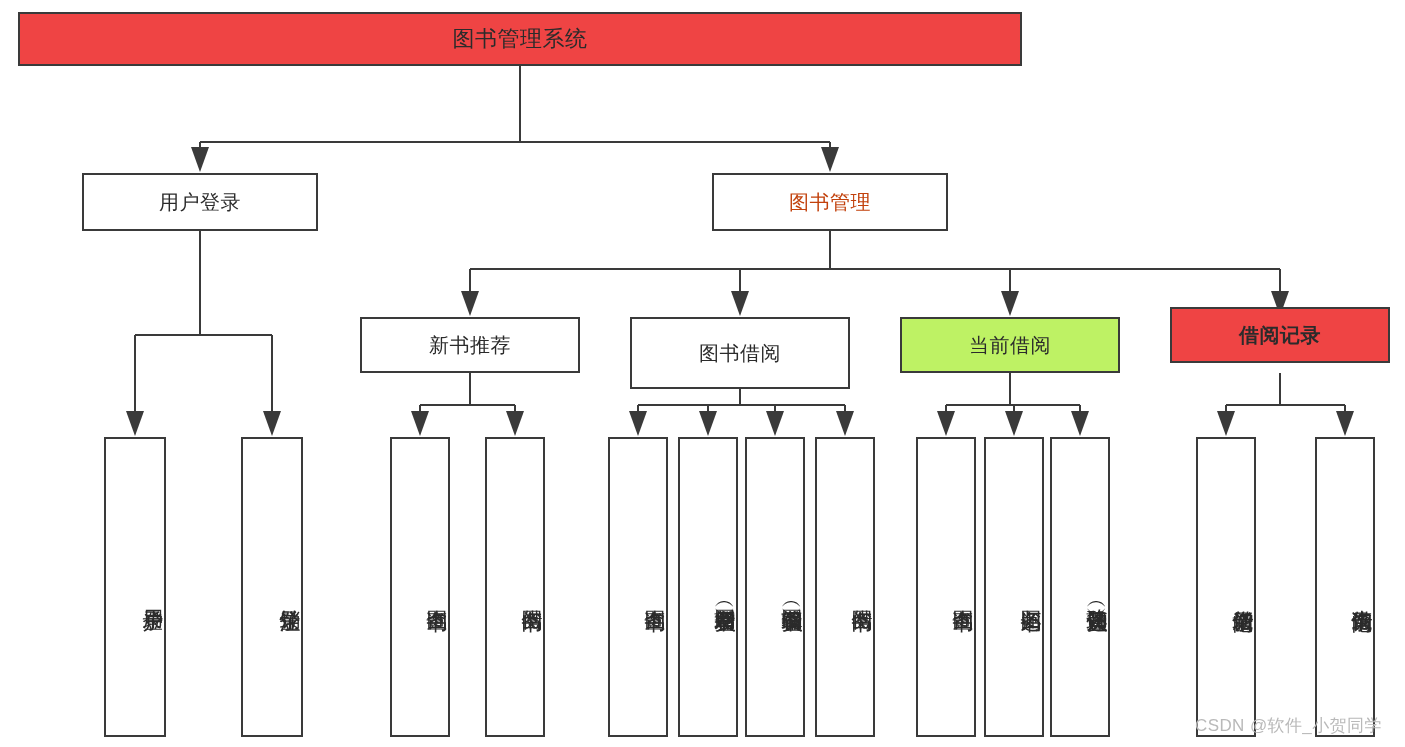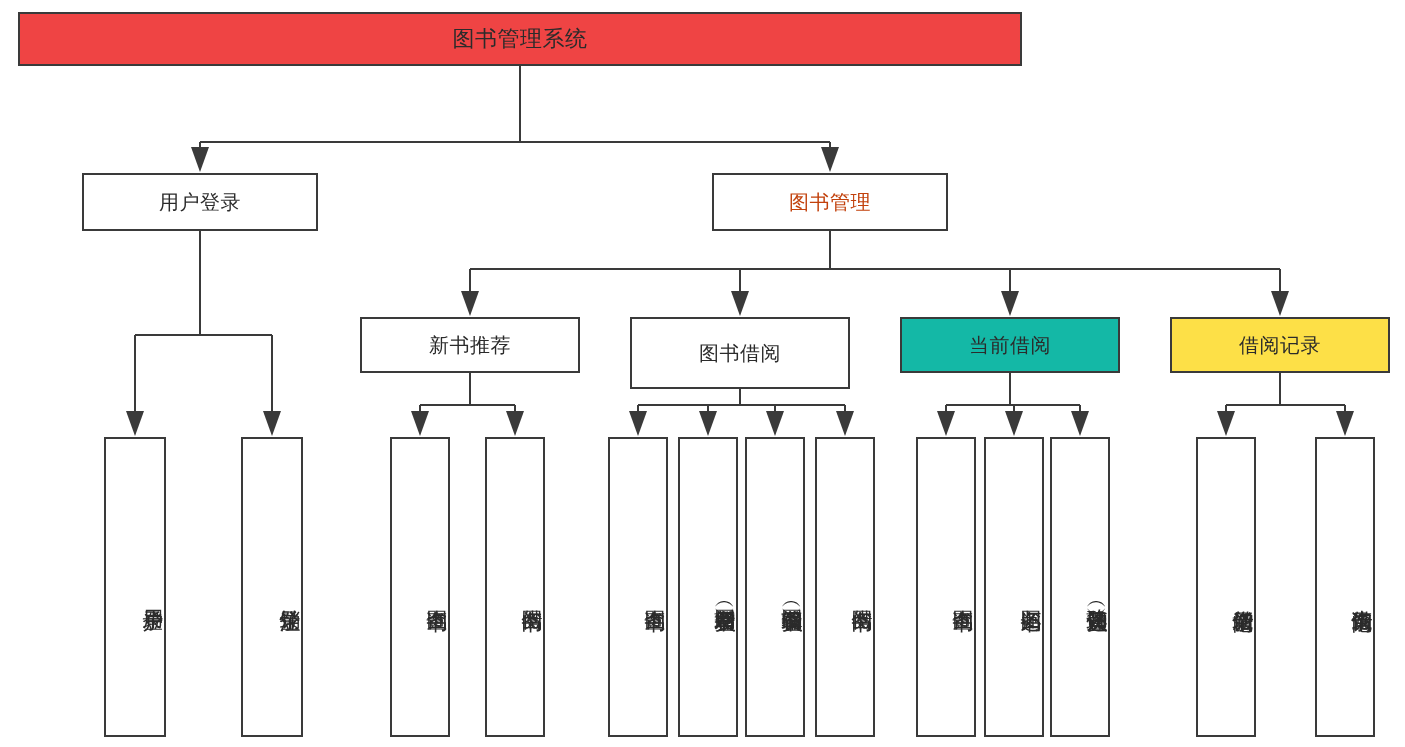--- a/index.html
+++ b/index.html
@@ -147,7 +147,7 @@
       <div class="node horizontal" style="left: 630px; top: 317px; width: 220px; height: 72px; font-size: 20px; border-color: rgb(58, 58, 58); background: rgb(255, 255, 255); color: rgb(43, 43, 43);">
         <span class="node-label">图书借阅</span>
       </div>
-      <div class="node horizontal" style="left: 900px; top: 317px; width: 220px; height: 56px; font-size: 20px; border-color: rgb(58, 58, 58); background: #14b8a6; color: rgb(43, 43, 43);">
+      <div class="node horizontal" style="left: 900px; top: 317px; width: 220px; height: 56px; font-size: 20px; border-color: rgb(58, 58, 58); background: #bef264; color: rgb(43, 43, 43);">
         <span class="node-label">当前借阅</span>
       </div>
       <div class="node horizontal" style="left: 1170px; top: 317px; width: 220px; height: 56px; font-size: 20px; border-color: rgb(58, 58, 58); background: #fde047; color: rgb(43, 43, 43);">

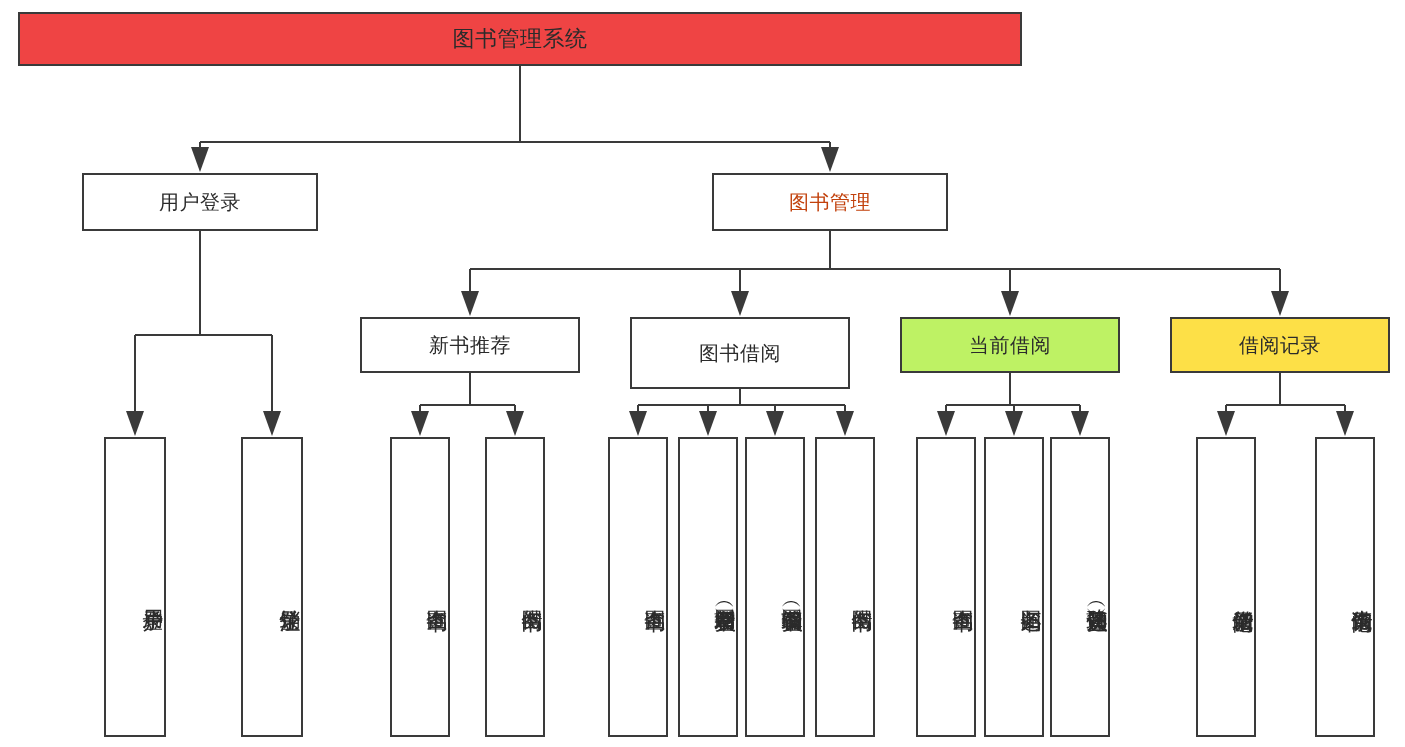--- a/index.html
+++ b/index.html
@@ -150,7 +150,7 @@
       <div class="node horizontal" style="left: 900px; top: 317px; width: 220px; height: 56px; font-size: 20px; border-color: rgb(58, 58, 58); background: #bef264; color: rgb(43, 43, 43);">
         <span class="node-label">当前借阅</span>
       </div>
-      <div class="node horizontal" style="left: 1170px; top: 317px; width: 220px; height: 56px; font-size: 20px; border-color: rgb(58, 58, 58); background: #fde047; color: rgb(43, 43, 43);">
+      <div class="node horizontal" style="left: 1170px; top: 307px; width: 220px; height: 56px; font-size: 20px; border-color: rgb(58, 58, 58); background: #ef4444; color: rgb(43, 43, 43); font-weight: bold;">
         <span class="node-label">借阅记录</span>
       </div>
       <div class="node vertical" style="left: 104px; top: 437px; width: 62px; height: 300px; font-size: 21px; border-color: rgb(58, 58, 58); background: rgb(255, 255, 255); color: rgb(43, 43, 43);">

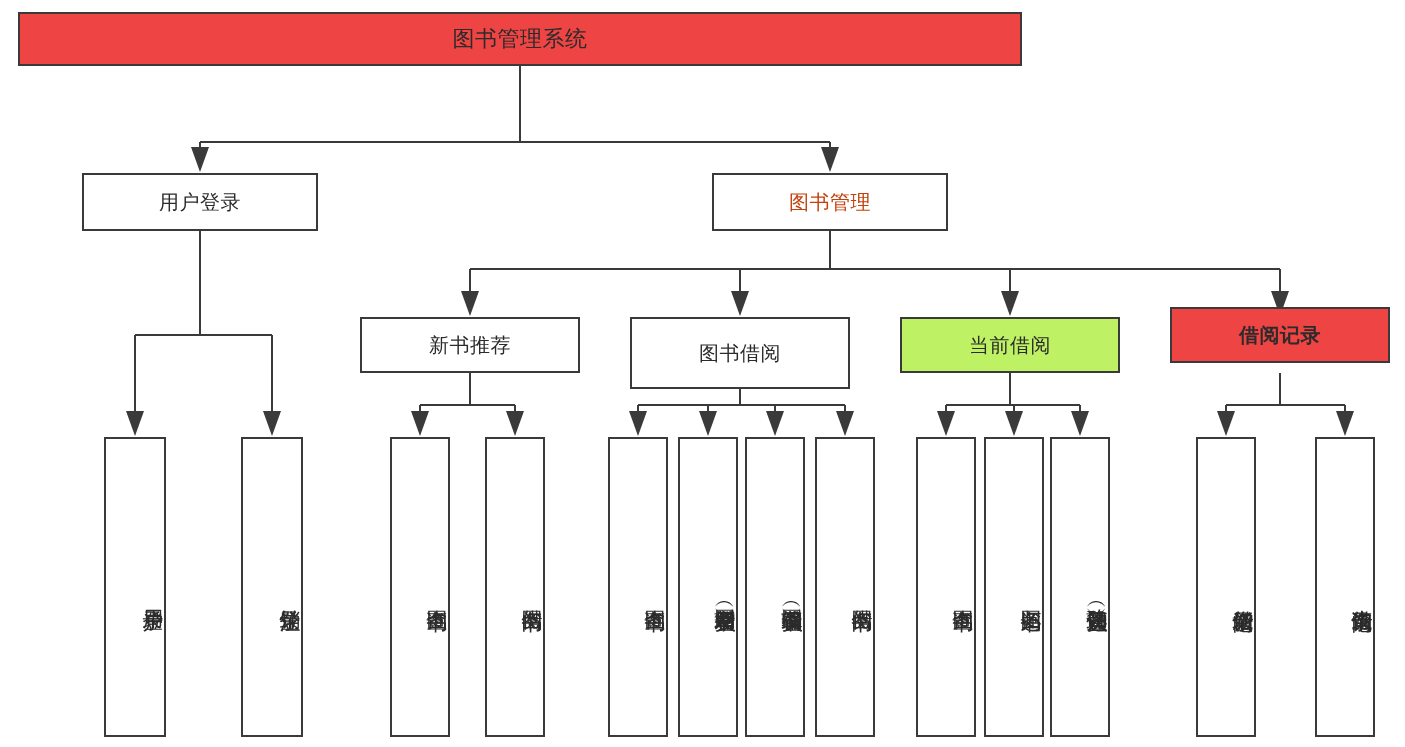--- a/index.html
+++ b/index.html
@@ -193,6 +193,7 @@
         <span class="node-label">查询借阅记录</span>
       </div>
     </div>
+  <div class="watermark" style="left: 1195px; top: 714px;">CSDN @软件_小贺同学</div>
 </div>
 
 </body></html>

